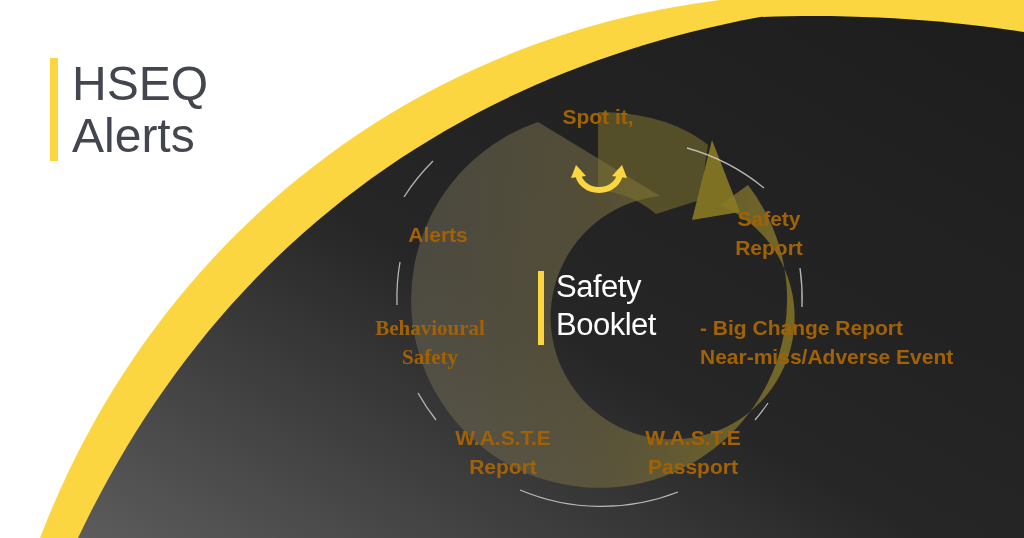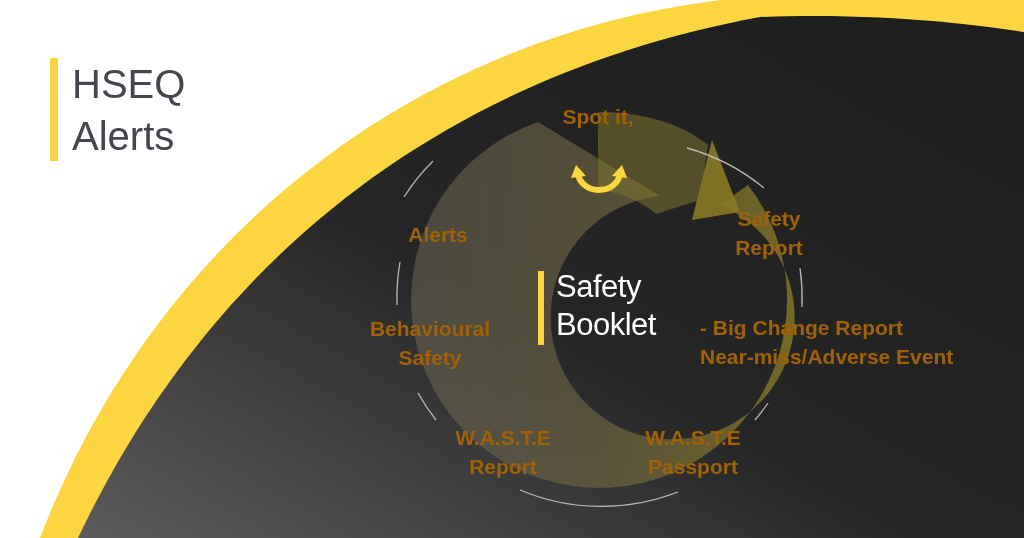--- a/index.html
+++ b/index.html
@@ -6,7 +6,7 @@
   body { width:1024px; height:538px; overflow:hidden; background:#ffffff; position:relative; font-family:"Liberation Sans", sans-serif; }
   .stage { position:absolute; left:0; top:0; width:1024px; height:538px; }
   .title-bar { position:absolute; left:50px; top:58px; width:8px; height:103px; background:#fcd640; }
-  .title { position:absolute; left:72px; top:58px; color:#44464f; font-size:40px; line-height:52px; font-weight:400; }
+  .title { position:absolute; left:72px; top:58px; color:#44464f; font-size:48px; line-height:52px; font-weight:400; }
   .label { position:absolute; color:#a16207; font-weight:700; font-size:21px; line-height:29px; text-align:center; white-space:nowrap; }
   .center-bar { position:absolute; left:538px; top:271px; width:6px; height:74px; background:#fcd640; }
   .center-text { position:absolute; left:556px; top:268px; color:#ffffff; font-size:31px; line-height:38px; font-weight:300; letter-spacing:-0.5px; }

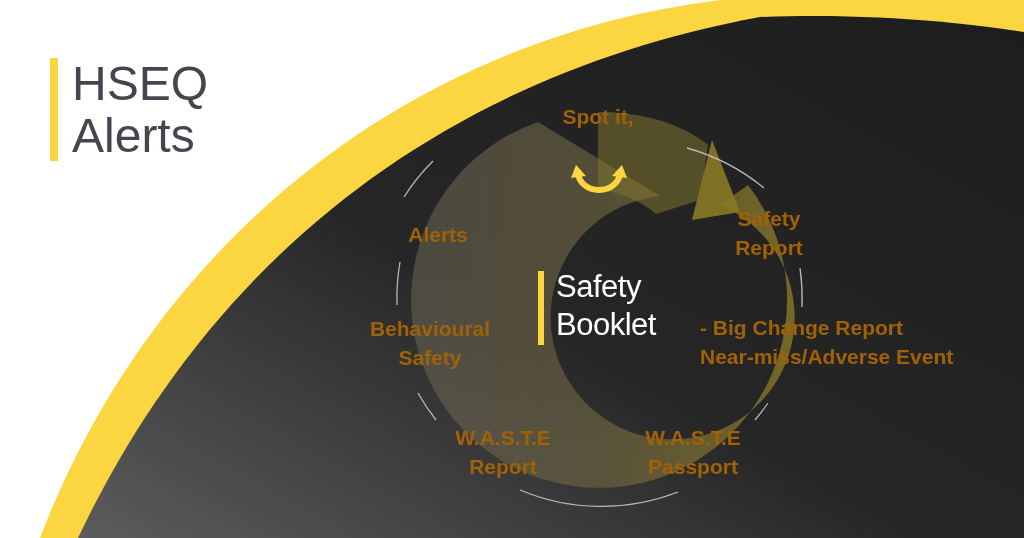--- a/index.html
+++ b/index.html
@@ -87,7 +87,7 @@
   <div>W.A.S.T.E</div>
   <div>Report</div>
 </div>
-<div class="label" style="left:356px;top:314px;width:148px;">
+<div class="label" style="left:356px;top:314px;width:148px;font-family:Liberation Serif, serif;">
   <div>Behavioural</div>
   <div>Safety</div>
 </div>

